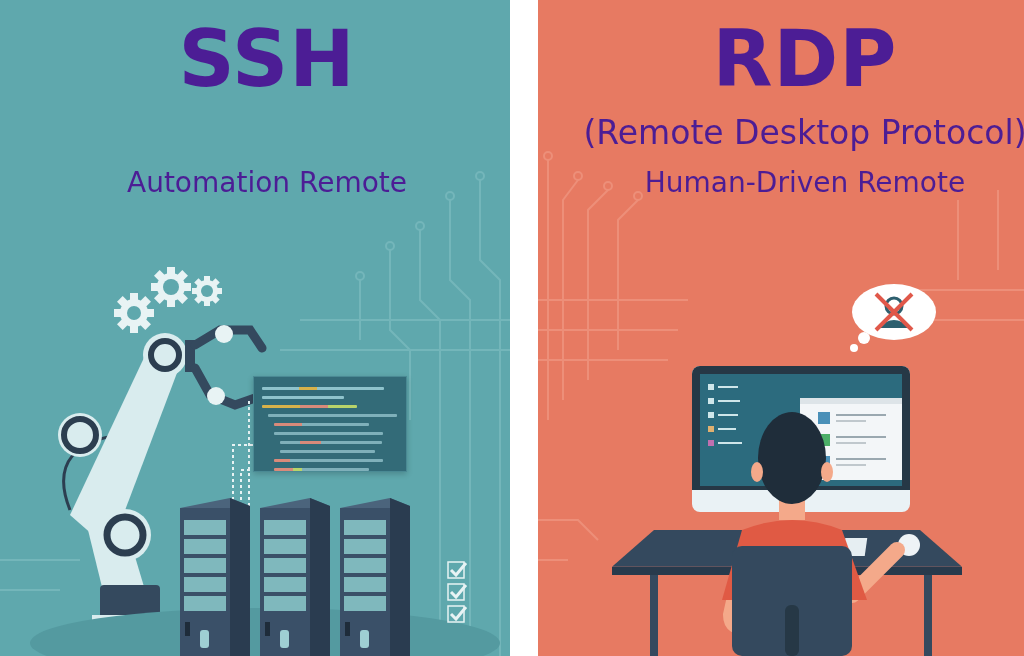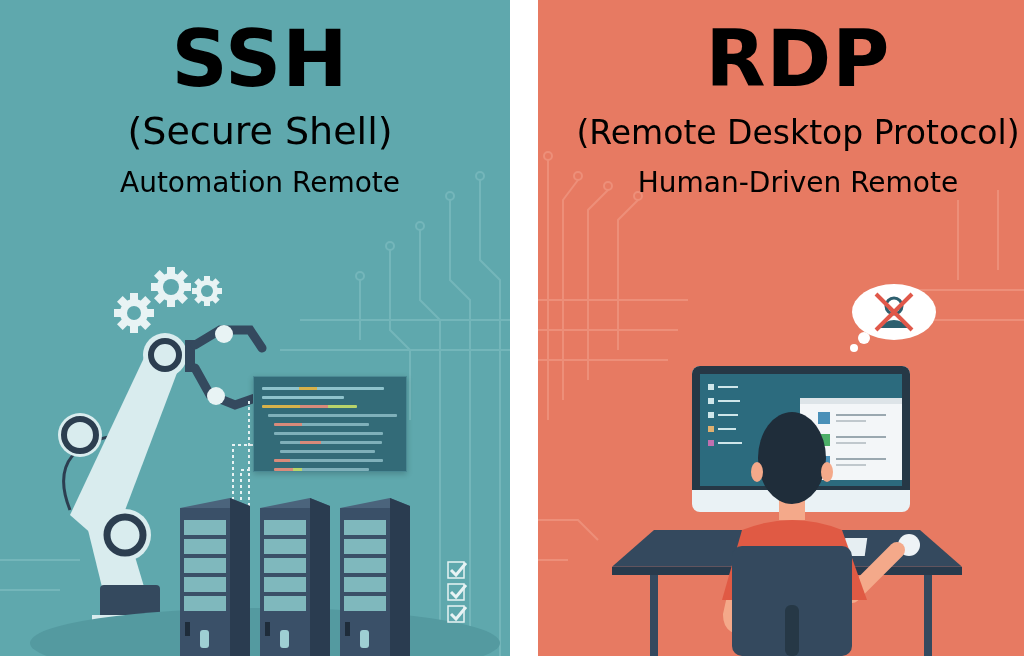--- a/index.html
+++ b/index.html
@@ -9,7 +9,7 @@
   .right{left:514px;width:510px;background:#e77a62;margin-left:24px;}
   .divider{position:absolute;left:510px;top:0;width:4px;height:656px;background:#ffffff;}
   .circuit{position:absolute;inset:0;pointer-events:none;}
-  .title{position:absolute;left:5px;width:100%;text-align:center;color:#000000;}
+  .title{position:absolute;left:12px;width:100%;text-align:center;color:#4c1d95;}
   .big{top:14px;font-size:78px;font-weight:bold;letter-spacing:1px;line-height:90px;}
   .sub{top:108px;font-size:38px;line-height:46px;}
   .tag{top:166px;font-size:28px;line-height:34px;}

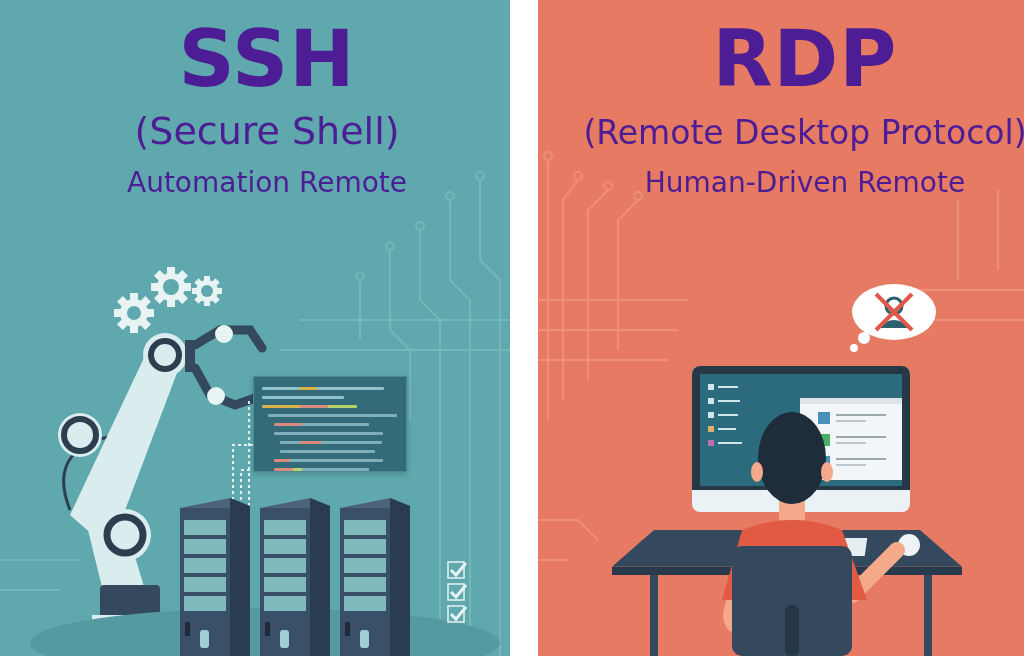--- a/index.html
+++ b/index.html
@@ -40,7 +40,6 @@
   </svg>
 
   <div class="title big">SSH</div>
-  <div class="title sub">(Secure Shell)</div>
   <div class="title tag">Automation Remote</div>
 
   <svg style="position:absolute;left:112px;top:265px" width="115" height="70">

